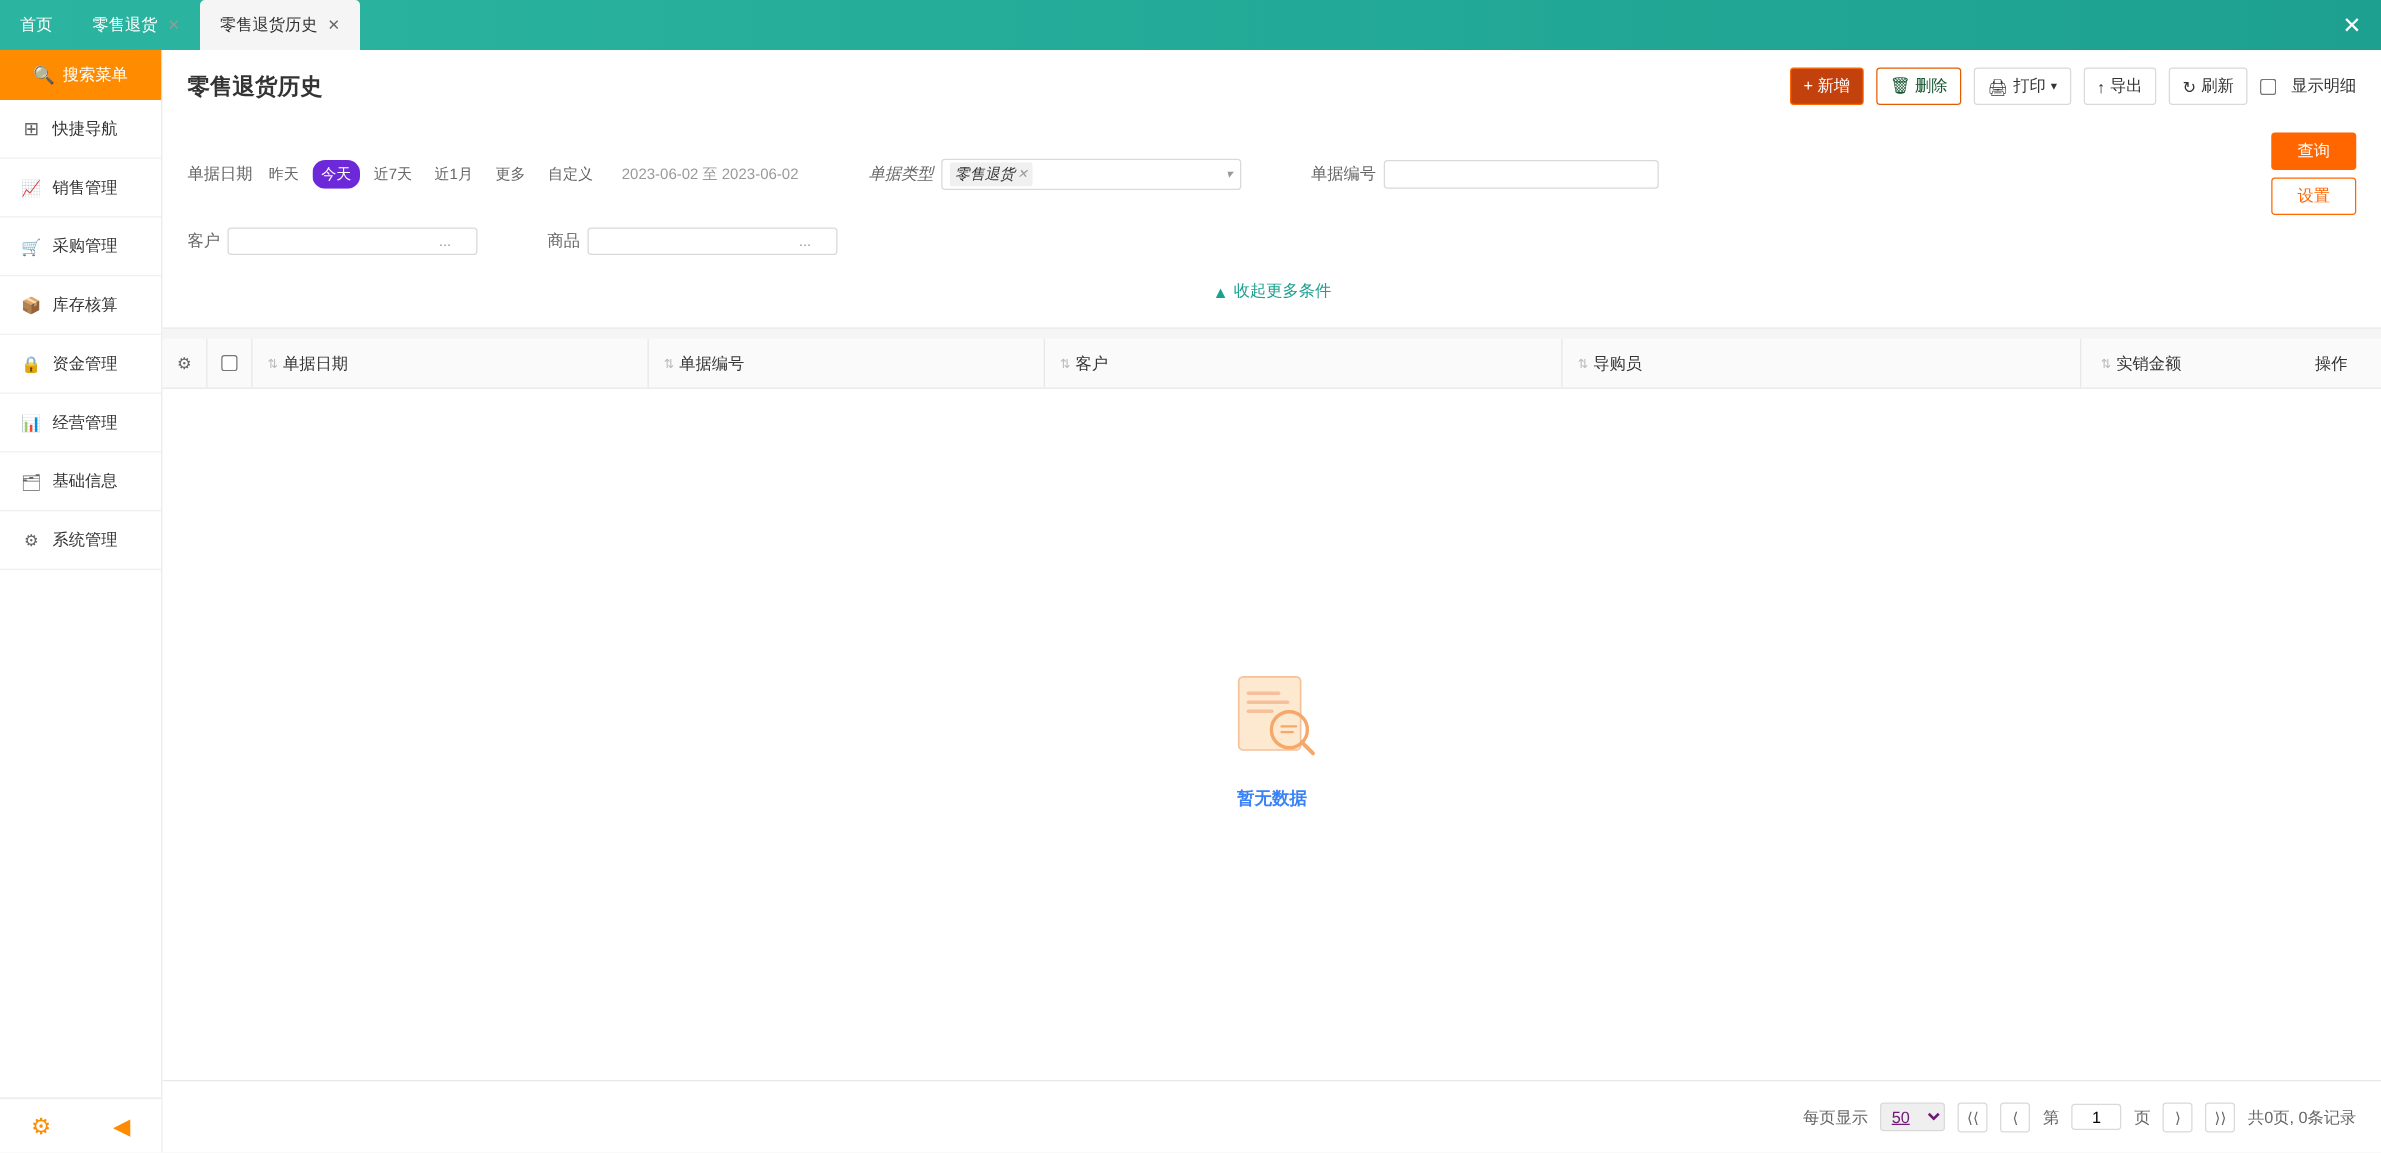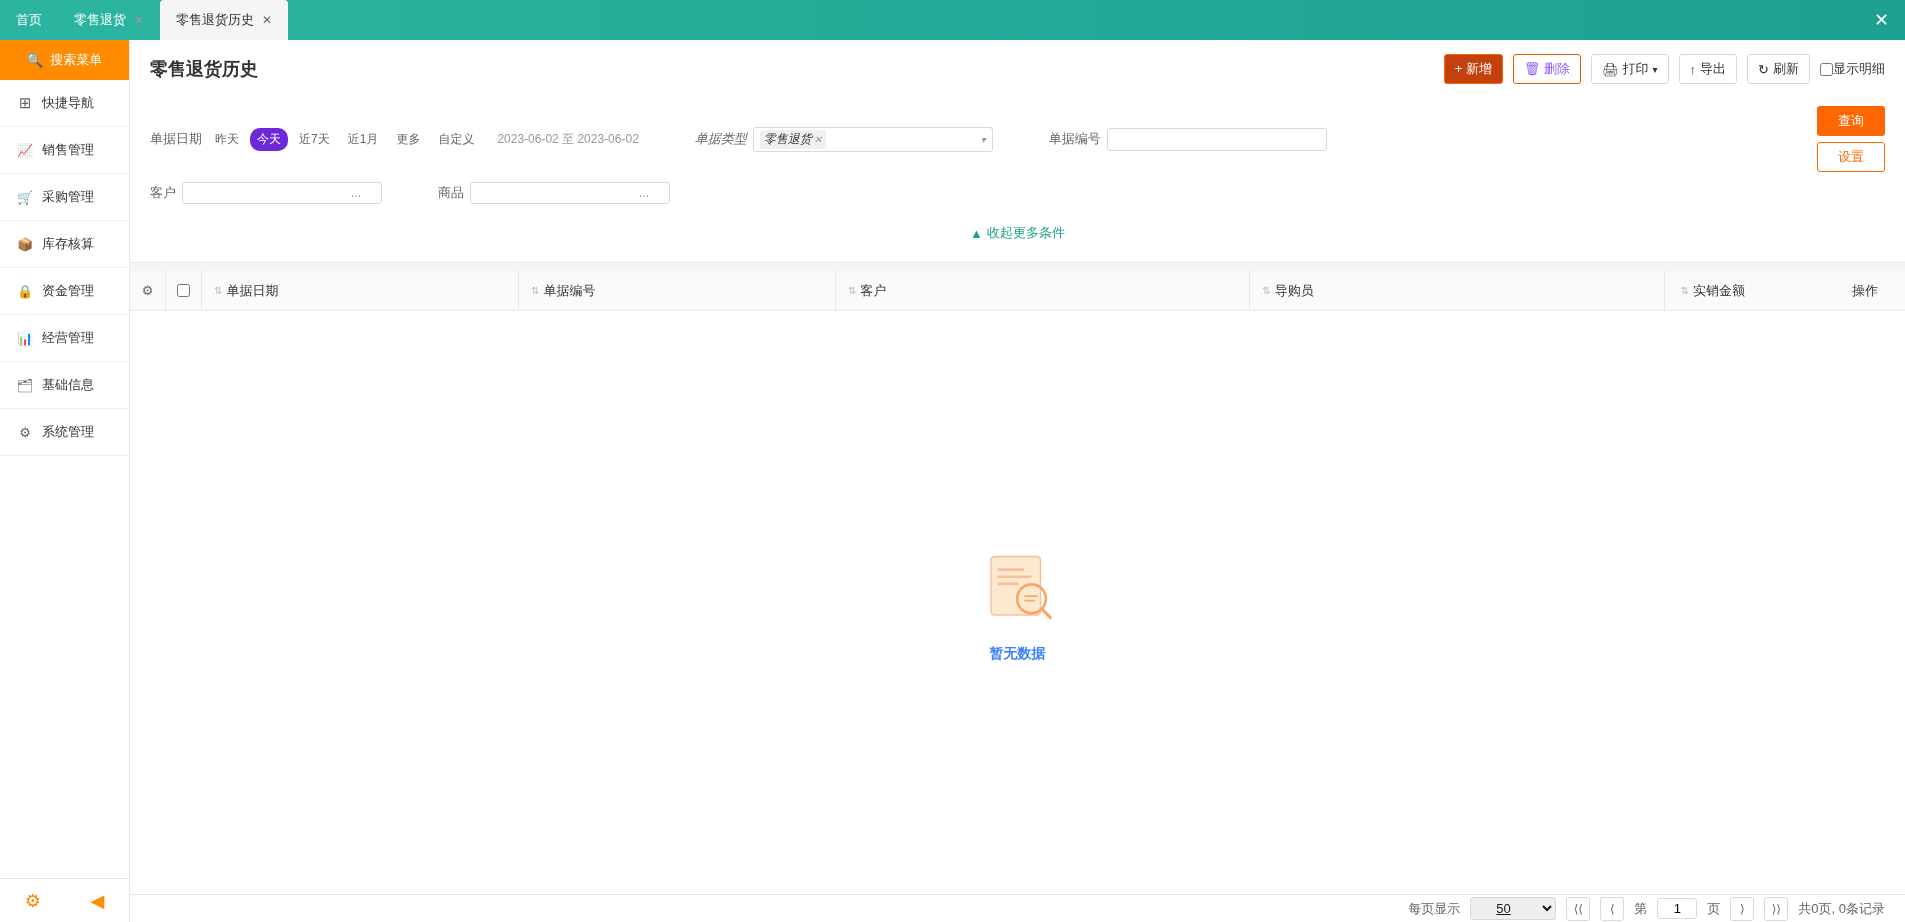--- a/index.html
+++ b/index.html
@@ -169,7 +169,7 @@
       border-color: #ff6600;
       color: #fff;
     }
-    .toolbar-btn.danger { color: #8b5cf6; border-color: #e55c00; }
+    .toolbar-btn.danger { color: #14532d; border-color: #e55c00; }
     .show-detail-cb {
       display: flex;
       align-items: center;

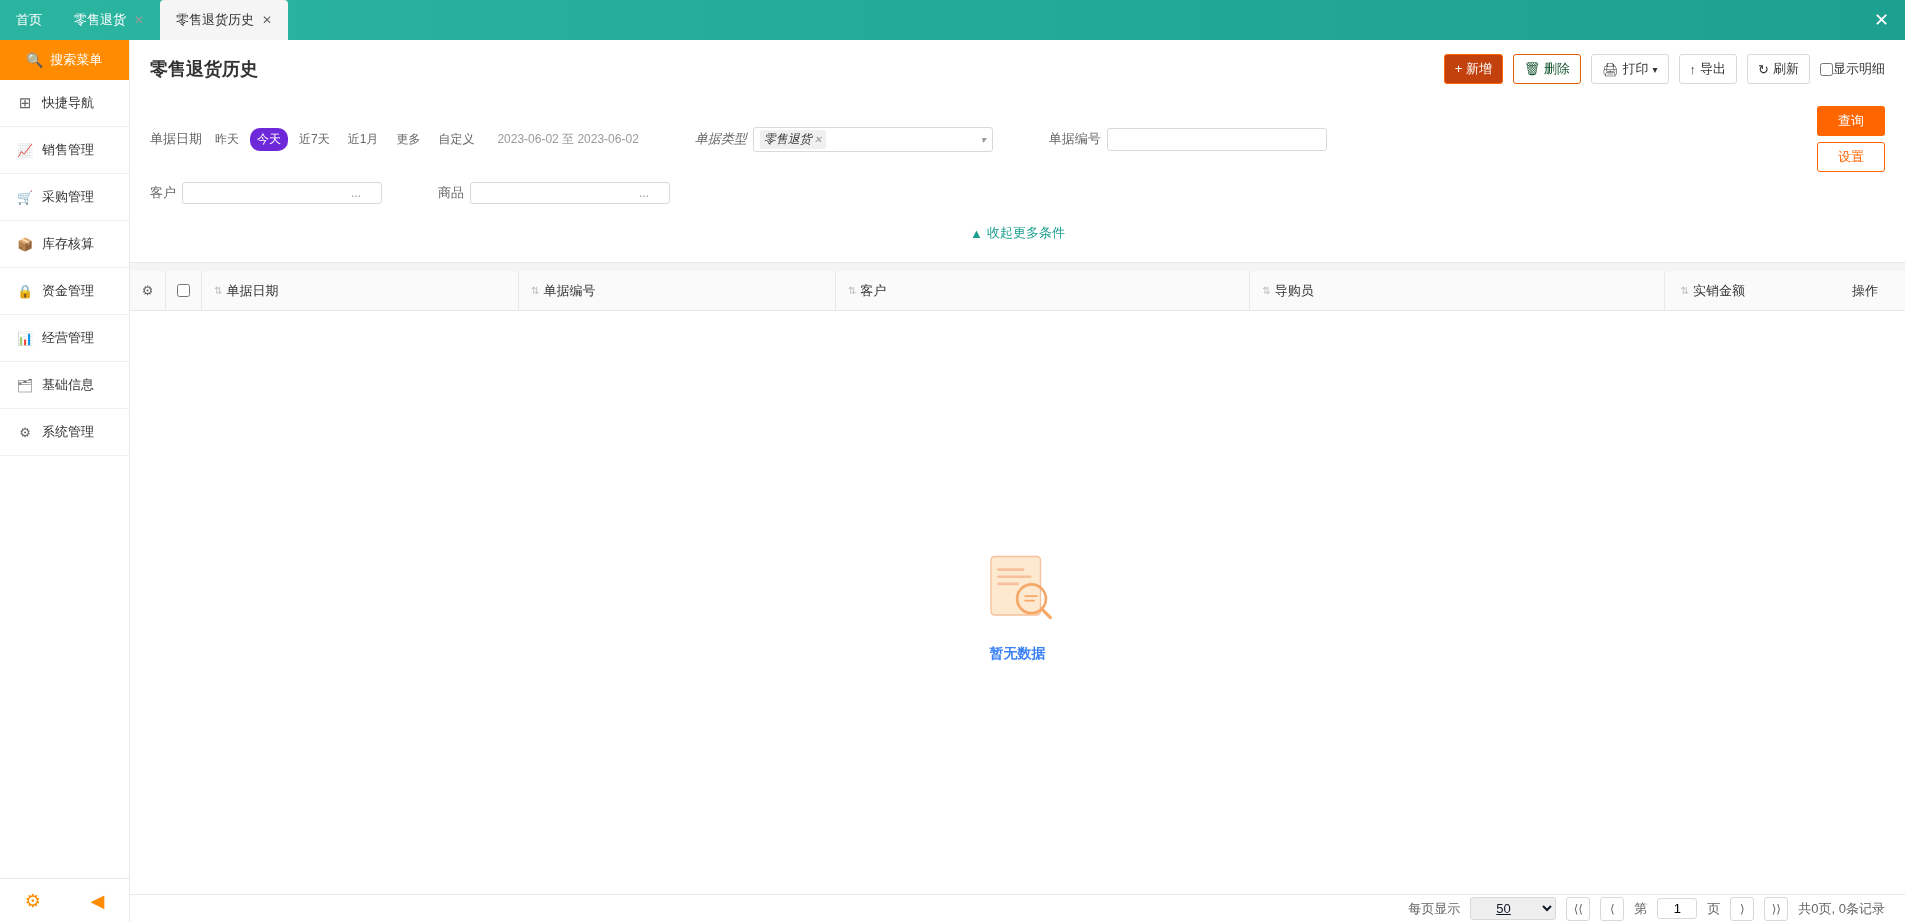--- a/index.html
+++ b/index.html
@@ -173,7 +173,7 @@
     .show-detail-cb {
       display: flex;
       align-items: center;
-      gap: 0;
+      gap: 12px;
       font-size: 13px;
       color: #333;
       cursor: pointer;

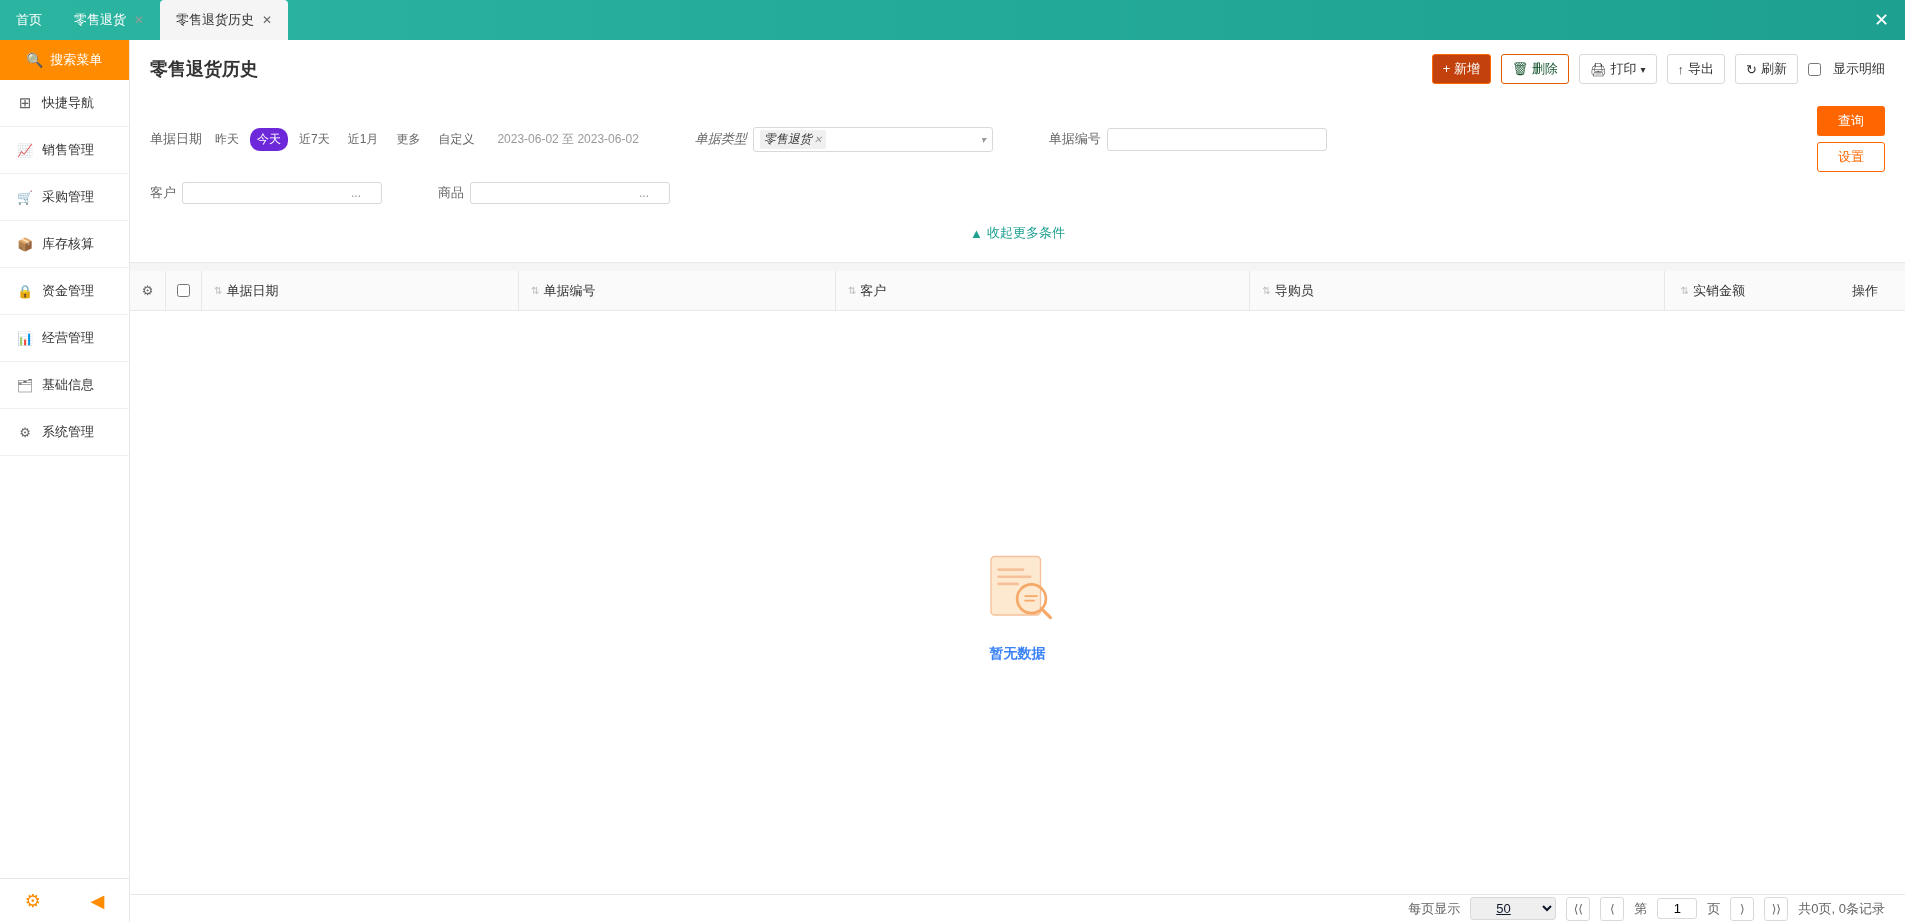--- a/index.html
+++ b/index.html
@@ -403,7 +403,7 @@
 
     
     .pagination-bar {
-      height: 28px;
+      height: 58px;
       background: #fff;
       border-top: 1px solid #e8e8e8;
       display: flex;

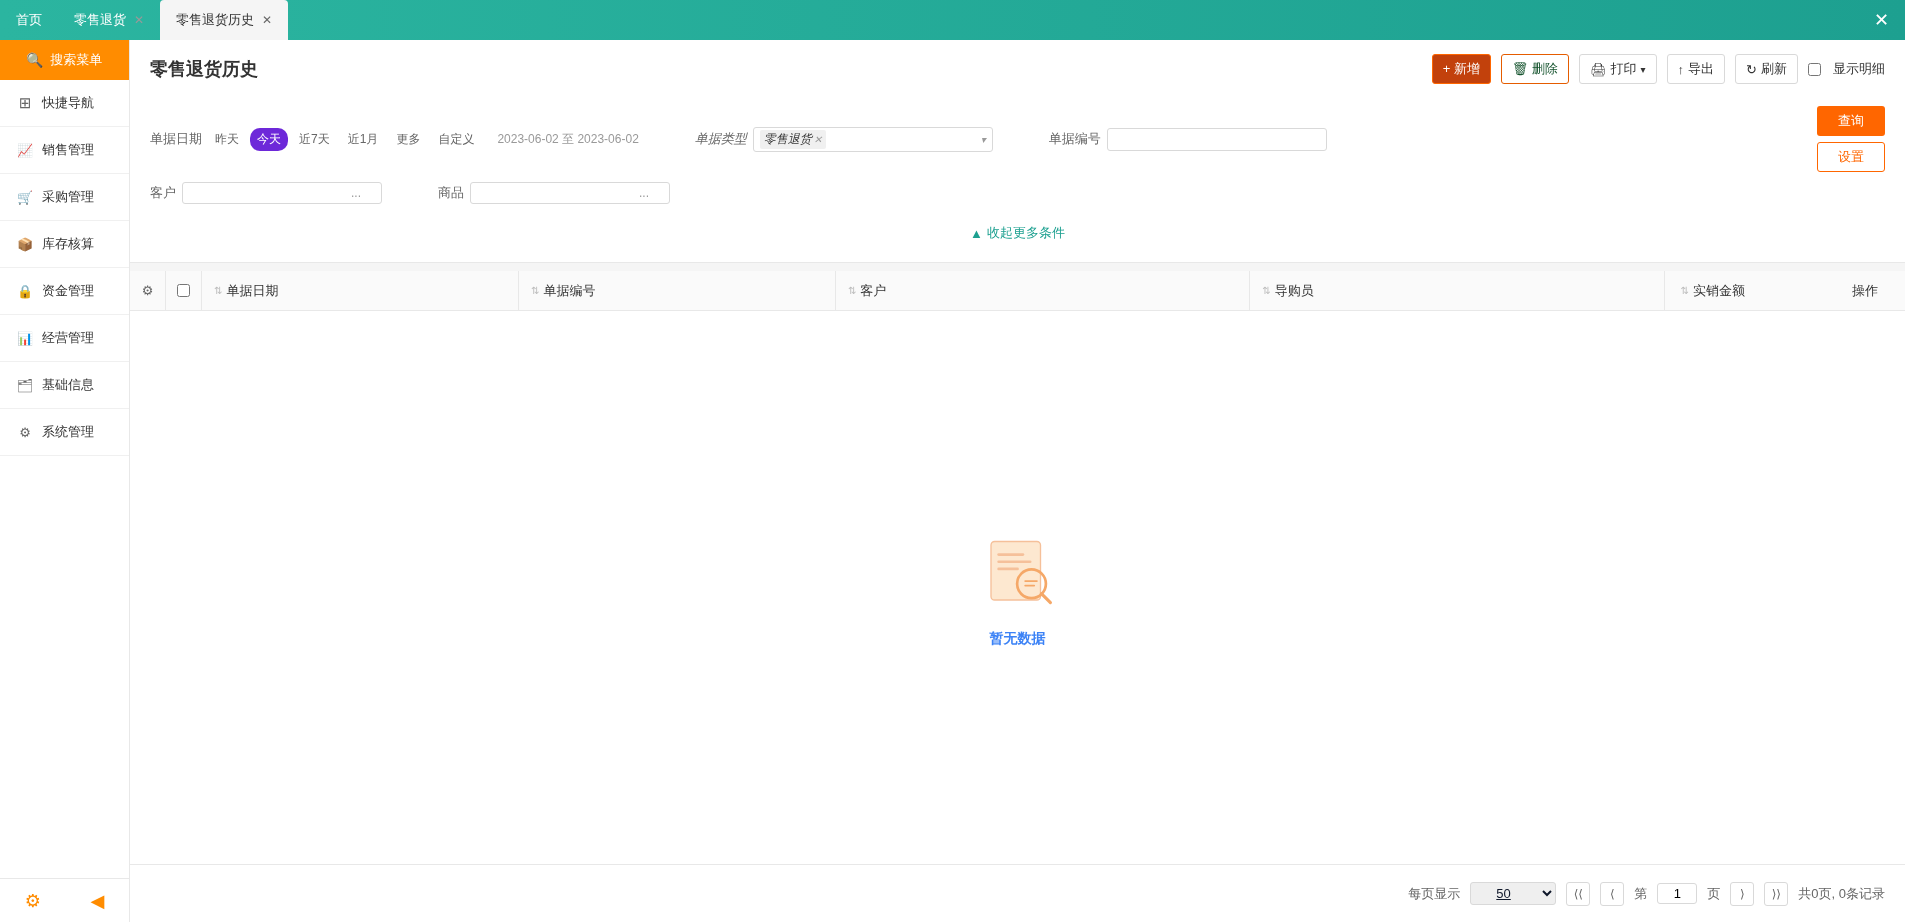--- a/index.html
+++ b/index.html
@@ -418,9 +418,9 @@
     .page-size-select {
       border: 1px solid #d9d9d9;
       border-radius: 3px;
-      padding: 2px 21px;
-      font-size: 13px;
-      color: #0f172a;
+      padding: 2px 4px;
+      font-size: 13px;
+      color: #701a75;
       text-decoration: underline;
     }
     .page-nav-btn {

